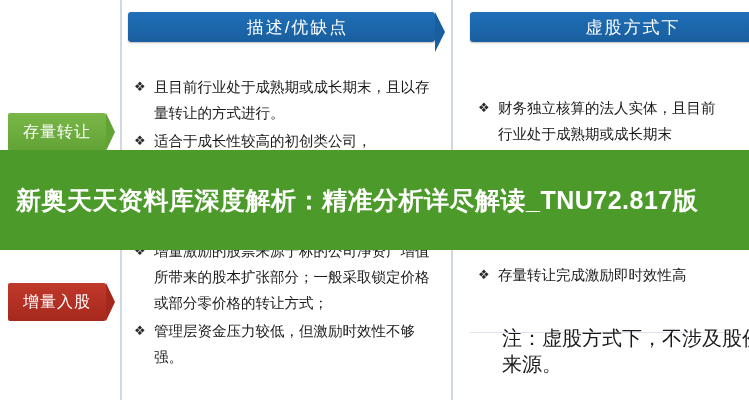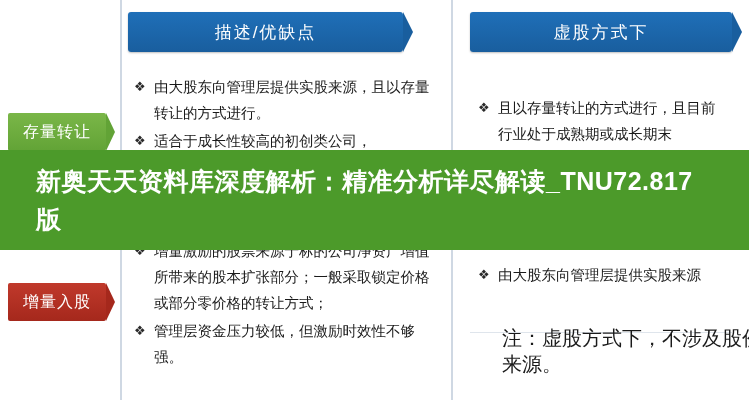--- a/index.html
+++ b/index.html
@@ -42,7 +42,7 @@
   
   .banner {
     position: absolute;
-    height: 40px;
+    height: 30px;
     border-radius: 3px;
     color: #ffffff;
     font-size: 17px;
@@ -51,6 +51,7 @@
     align-items: center;
     justify-content: center;
     box-shadow: 0 1px 2px rgba(0,0,0,0.25);
+    padding-left: 32px;
   }
   .banner.desc {
     left: 128px;

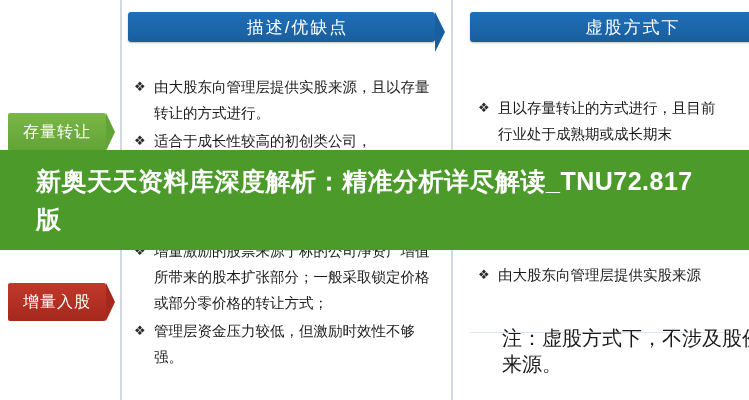--- a/index.html
+++ b/index.html
@@ -211,7 +211,7 @@
     <div class="block b1">
       <div class="bullet-item">
         <span class="mark">❖</span>
-        <span>由大股东向管理层提供实股来源，且以存量转让的方式进行。</span>
+        <span>且目前行业处于成熟期或成长期末，且以存量转让的方式进行。</span>
       </div>
       <div class="bullet-item">
         <span class="mark">❖</span>

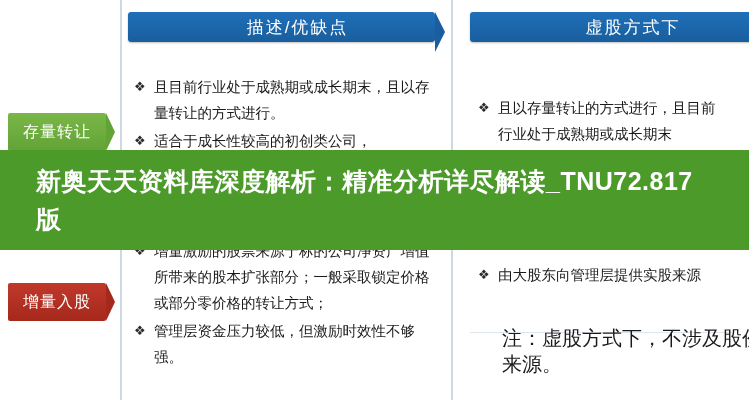--- a/index.html
+++ b/index.html
@@ -236,7 +236,7 @@
     <div class="block b3">
       <div class="bullet-item">
         <span class="mark">❖</span>
-        <span>且以存量转让的方式进行，且目前行业处于成熟期或成长期末</span>
+        <span>财务独立核算的法人实体，且目前行业处于成熟期或成长期末</span>
       </div>
       <div class="plain-item">
         <span>期；</span>

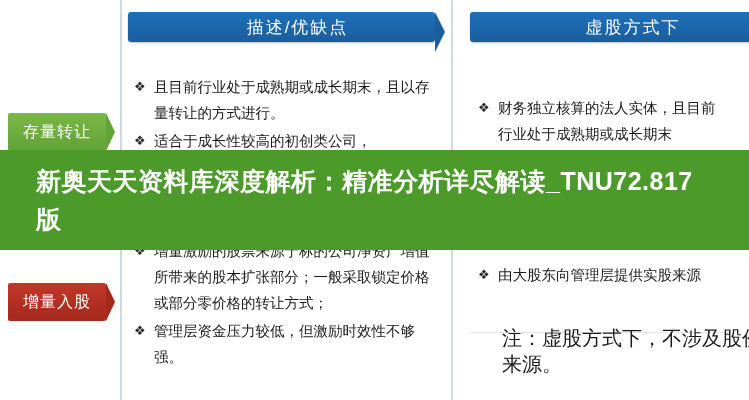--- a/index.html
+++ b/index.html
@@ -168,7 +168,7 @@
     background: #4c9a2a;
     display: flex;
     align-items: center;
-    padding: 0 36px;
+    padding: 0 16px;
     box-sizing: border-box;
   }
   .title-text {

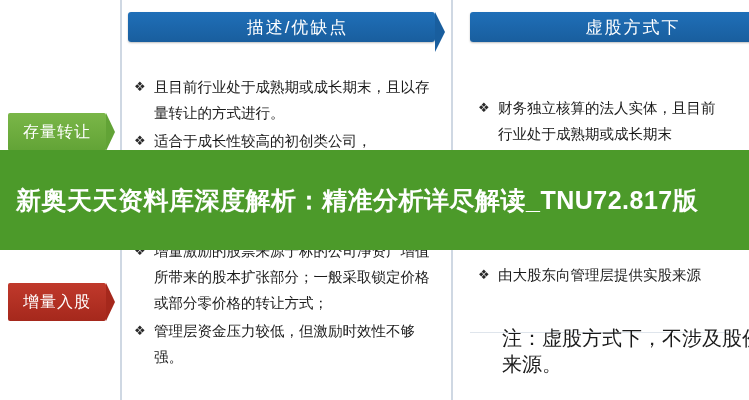--- a/index.html
+++ b/index.html
@@ -246,7 +246,7 @@
     <div class="block b4">
       <div class="bullet-item">
         <span class="mark">❖</span>
-        <span>由大股东向管理层提供实股来源</span>
+        <span>存量转让完成激励即时效性高</span>
       </div>
     </div>
 

